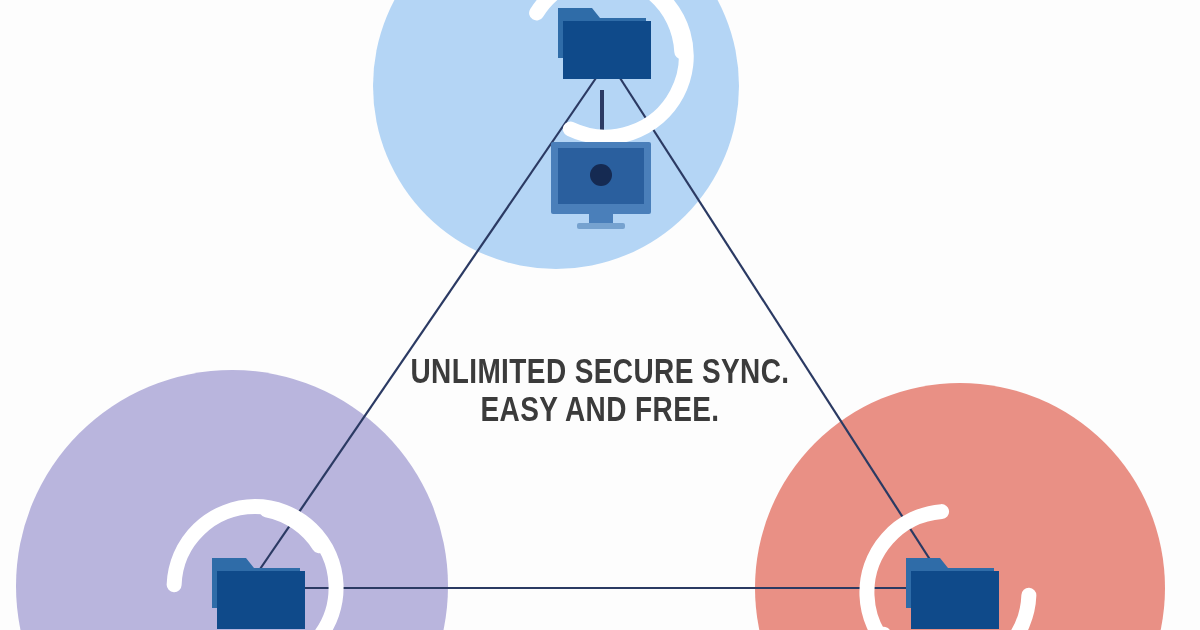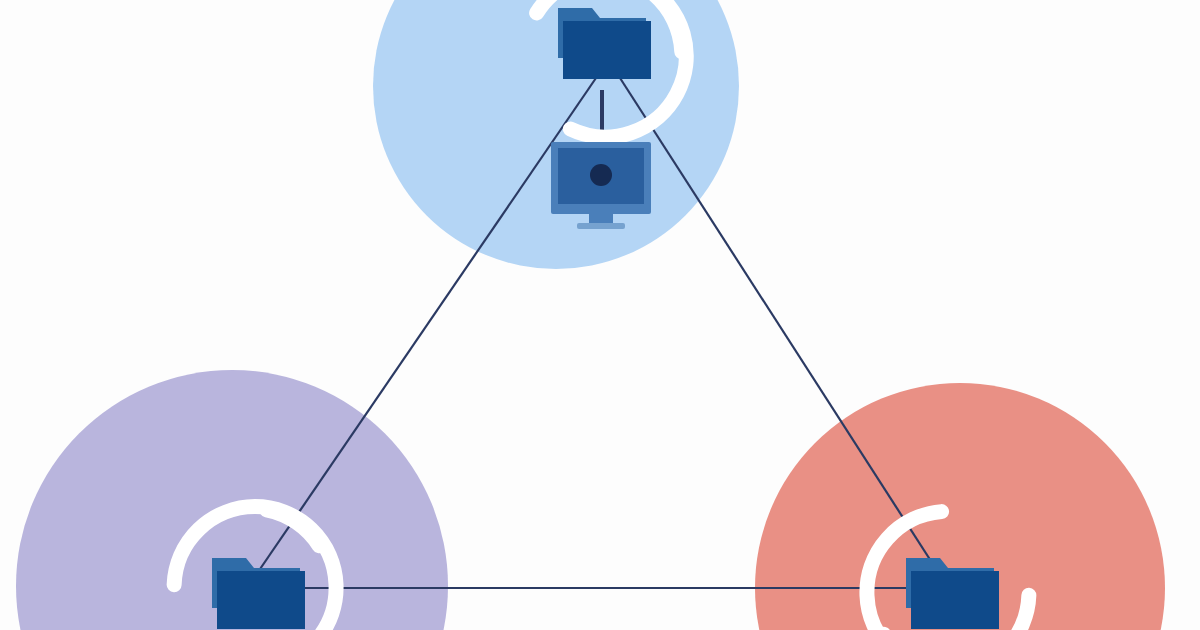--- a/index.html
+++ b/index.html
@@ -120,6 +120,10 @@
 
   </svg>
 
+  <div class="headline">
+    <span class="line" style="color: rgb(59, 59, 59);">UNLIMITED SECURE SYNC.</span>
+    <span class="line" style="color: rgb(59, 59, 59);">EASY AND FREE.</span>
+  </div>
 
 </div>
 

